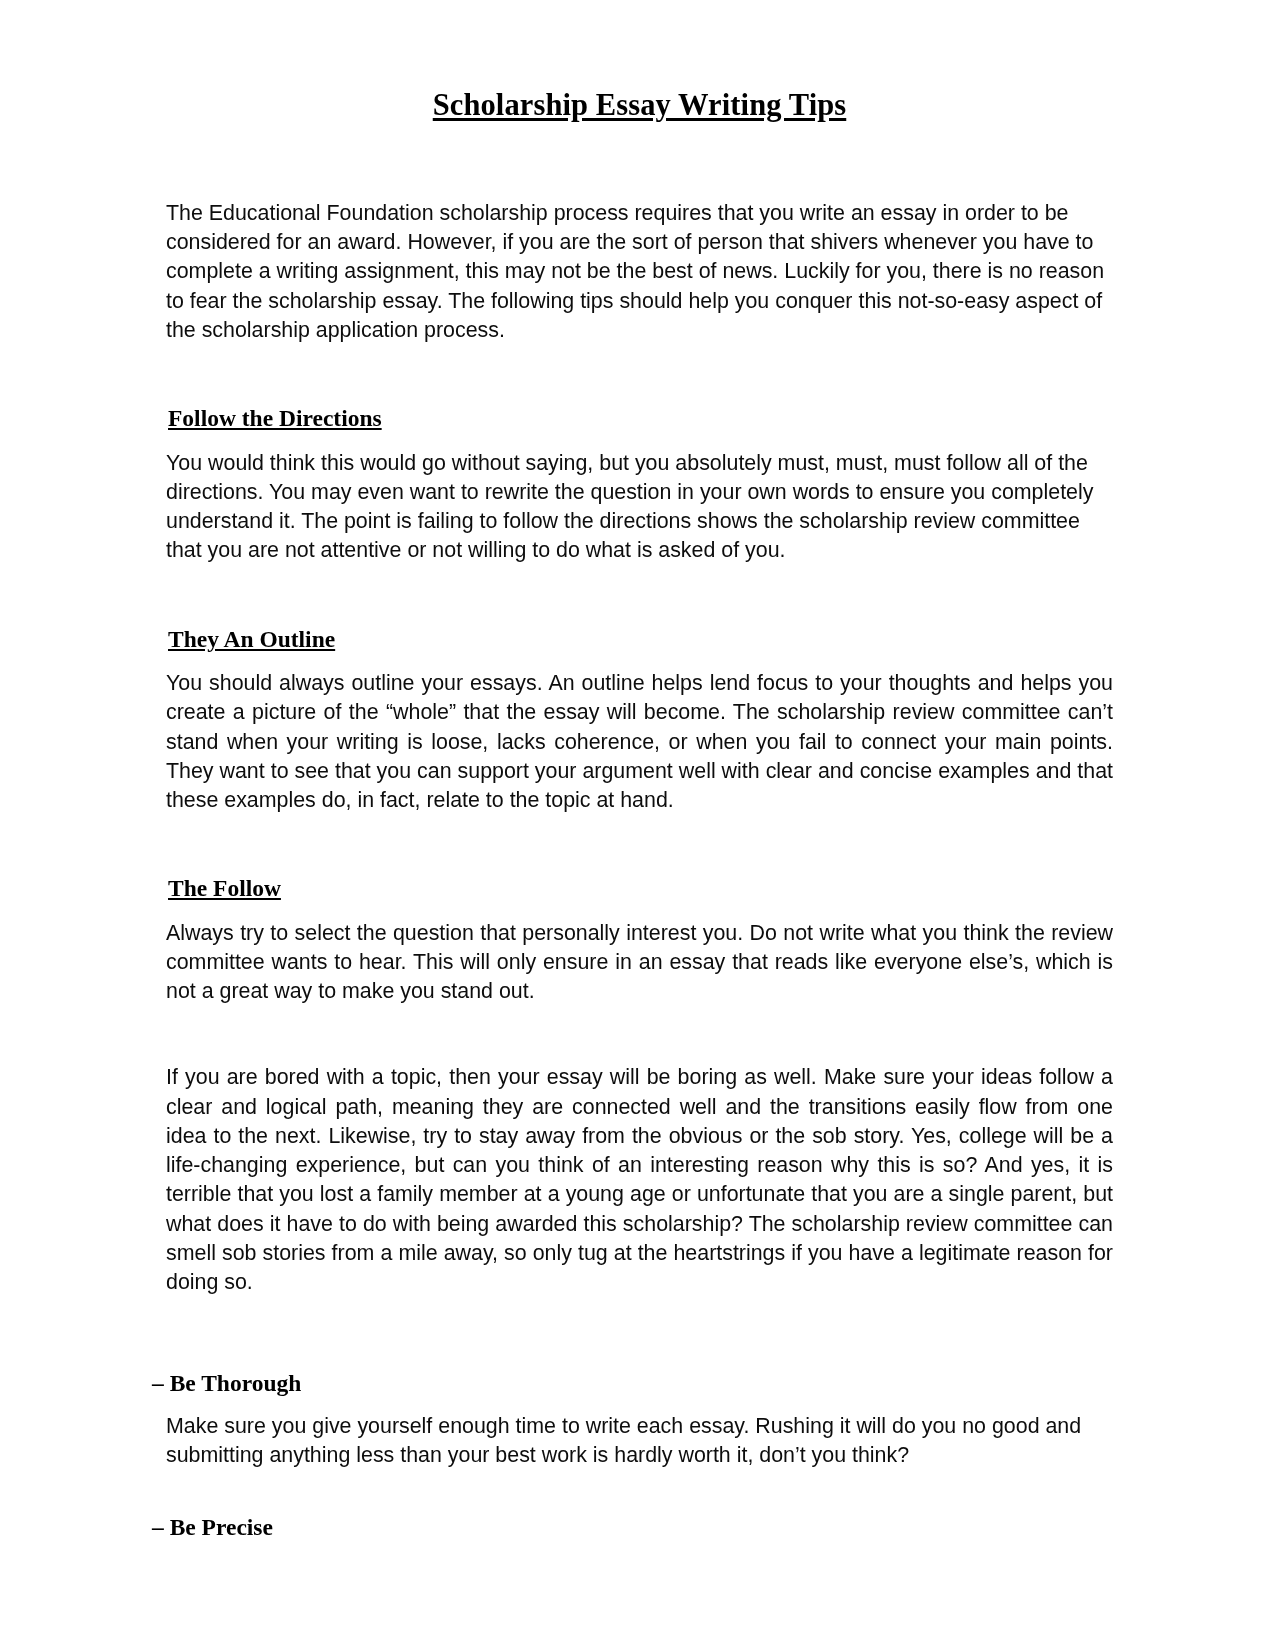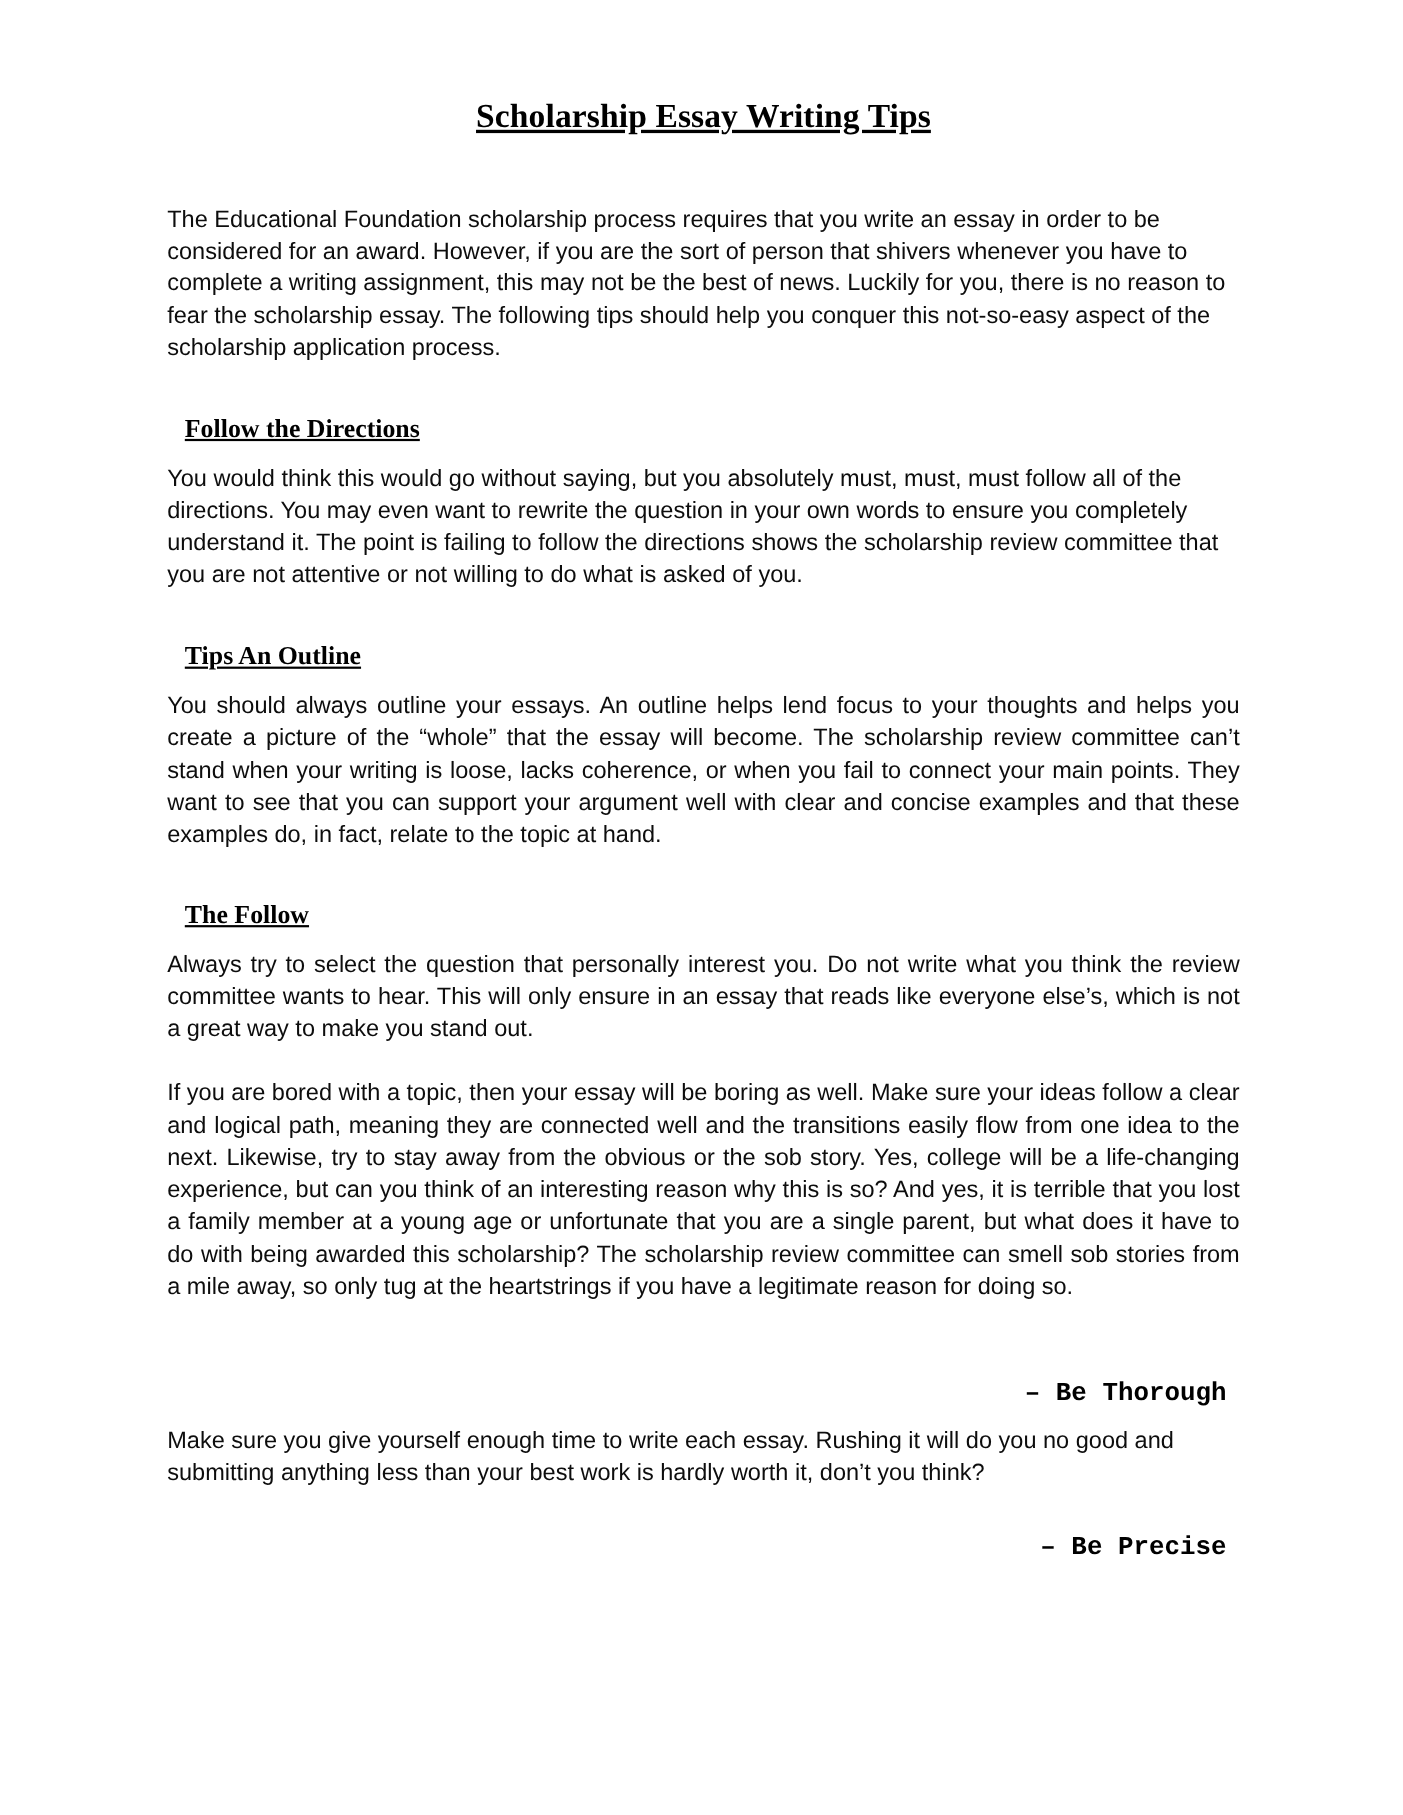--- a/index.html
+++ b/index.html
@@ -75,7 +75,7 @@
     font-size: 21.4px;
     line-height: 29.2px;
     color: #0d0d0d;
-    margin: 0;
+    margin: 14px;
     padding: 0;
     text-align: left;
     -webkit-font-smoothing: antialiased;

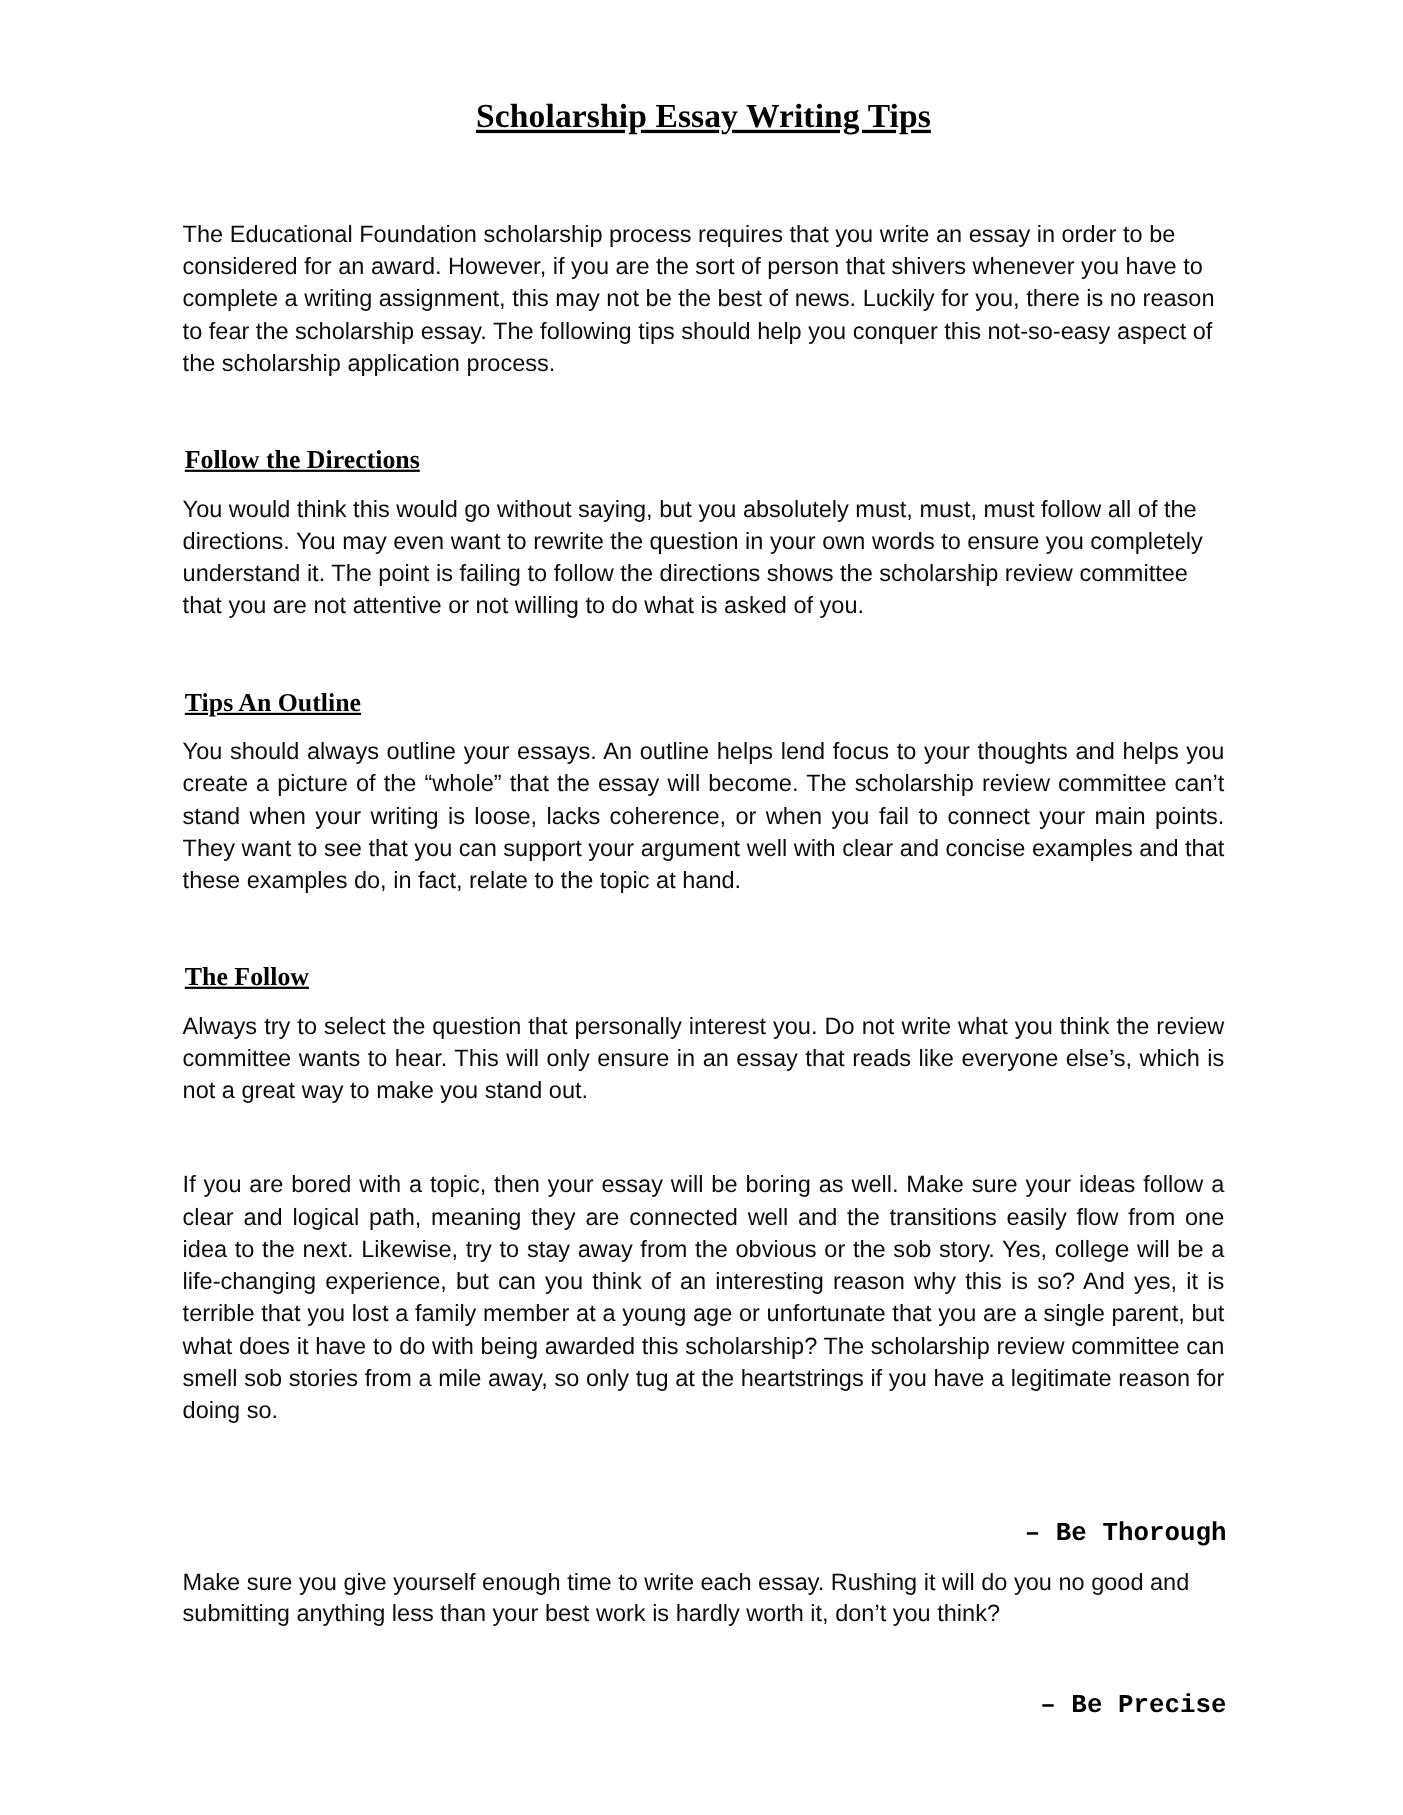--- a/index.html
+++ b/index.html
@@ -113,7 +113,7 @@
     <div class="gap-blank-line"></div>
 
     <div class="block">
-      <h2 class="section-heading"><span class="hd-text">Tips An Outline</span></h2>
+      <h2 class="section-heading"><span class="hd-text">They An Outline</span></h2>
       <p class="para justify">You should always outline your essays. An outline helps lend focus to your thoughts and helps you create a picture of the “whole” that the essay will become. The scholarship review committee can’t stand when your writing is loose, lacks coherence, or when you fail to connect your main points. They want to see that you can support your argument well with clear and concise examples and that these examples do, in fact, relate to the topic at hand.</p>
     </div>
 

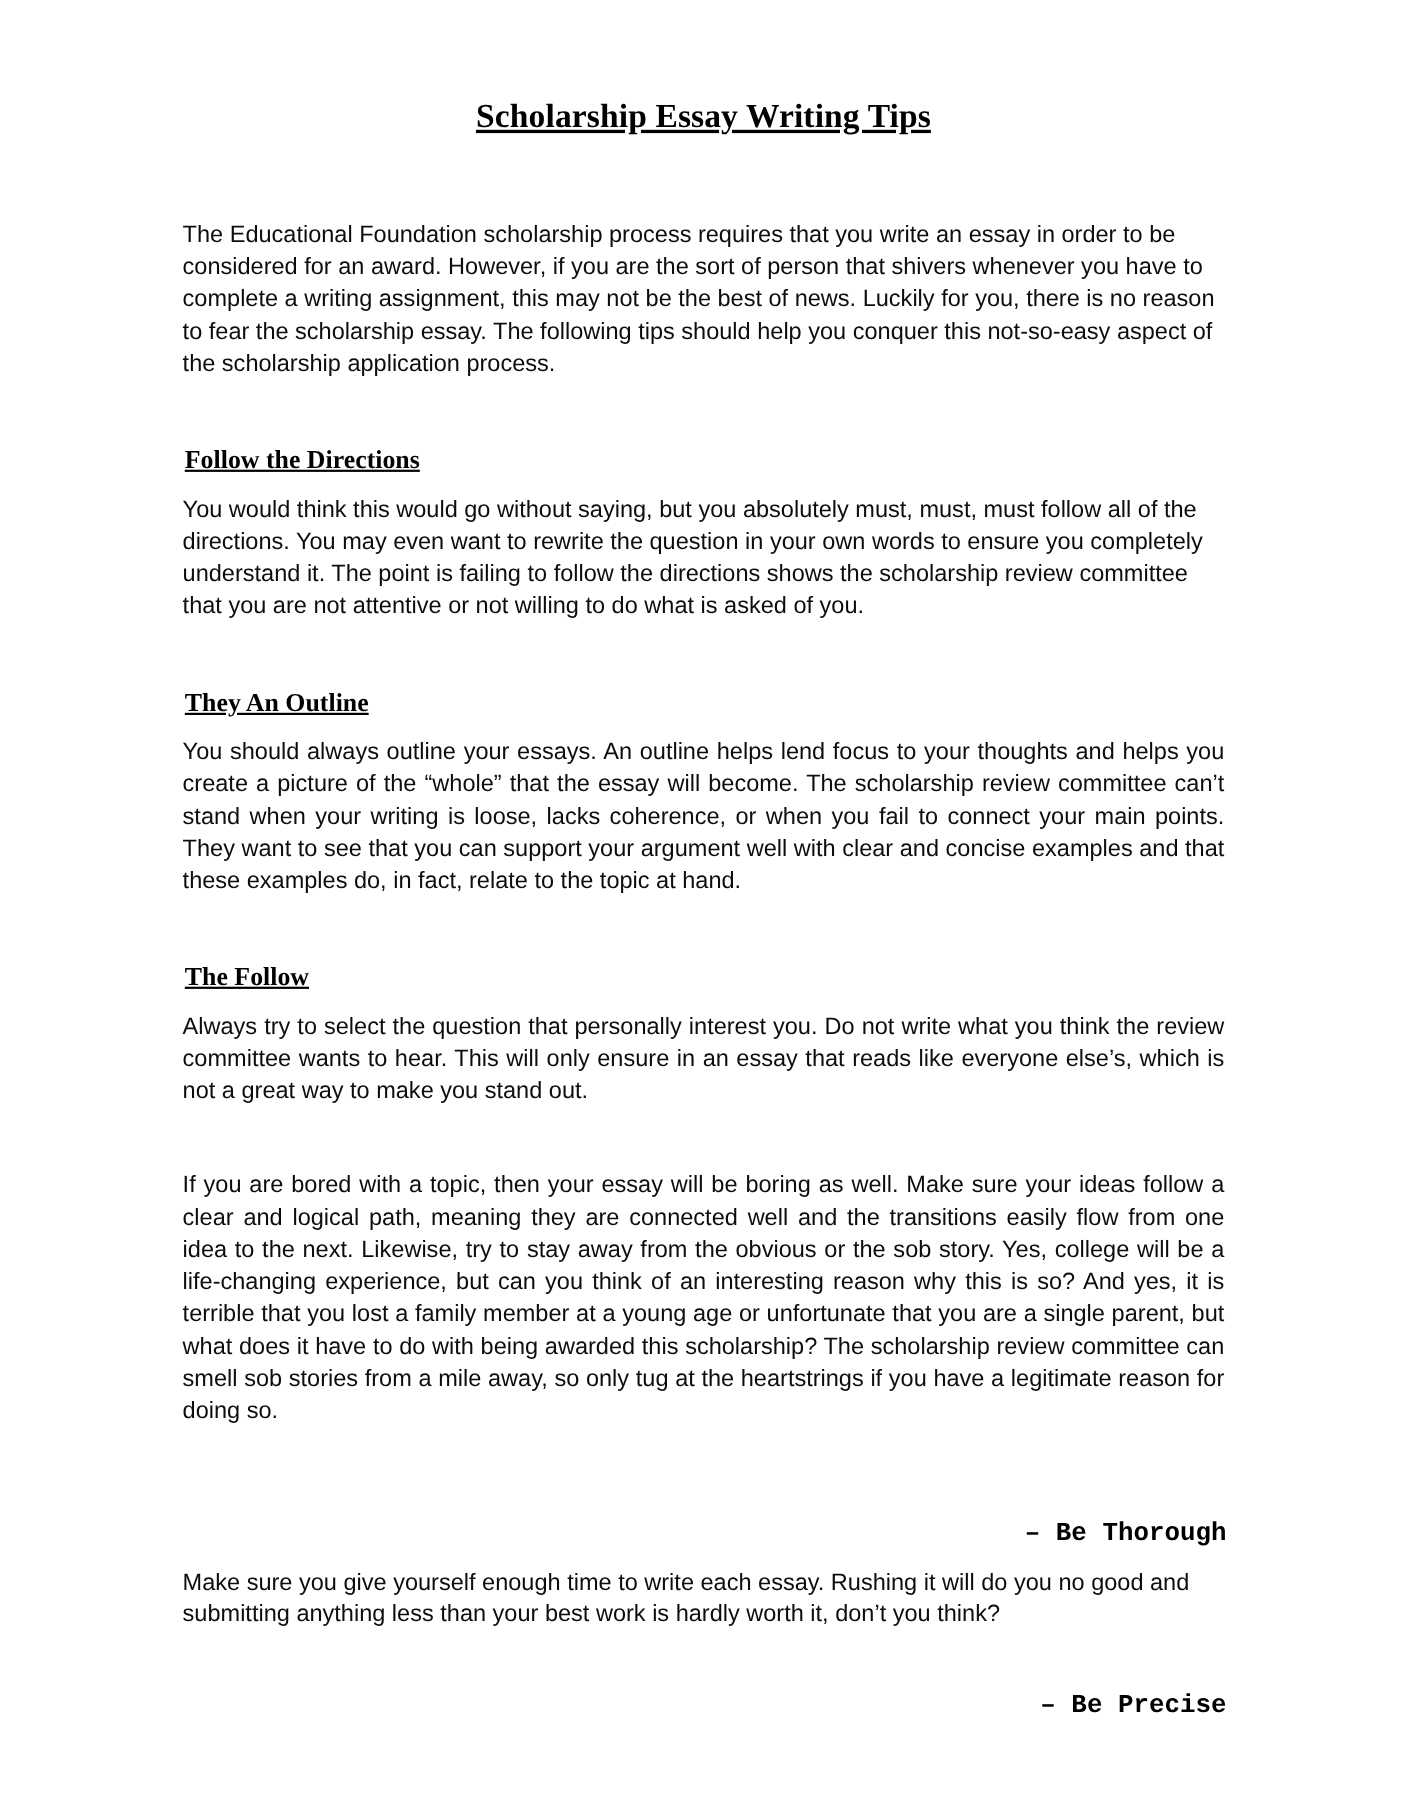--- a/index.html
+++ b/index.html
@@ -58,15 +58,14 @@
 
   
   .sub-heading {
-    font-family: Liberation Mono, monospace;
+    font-family: Liberation Serif, serif;
     font-weight: bold;
     font-size: 23.5px;
     line-height: 1.22;
     color: #000000;
-    margin: 12px;
+    margin: 0;
     padding: 0;
     display: block;
-    text-align: right;
   }
 
   

